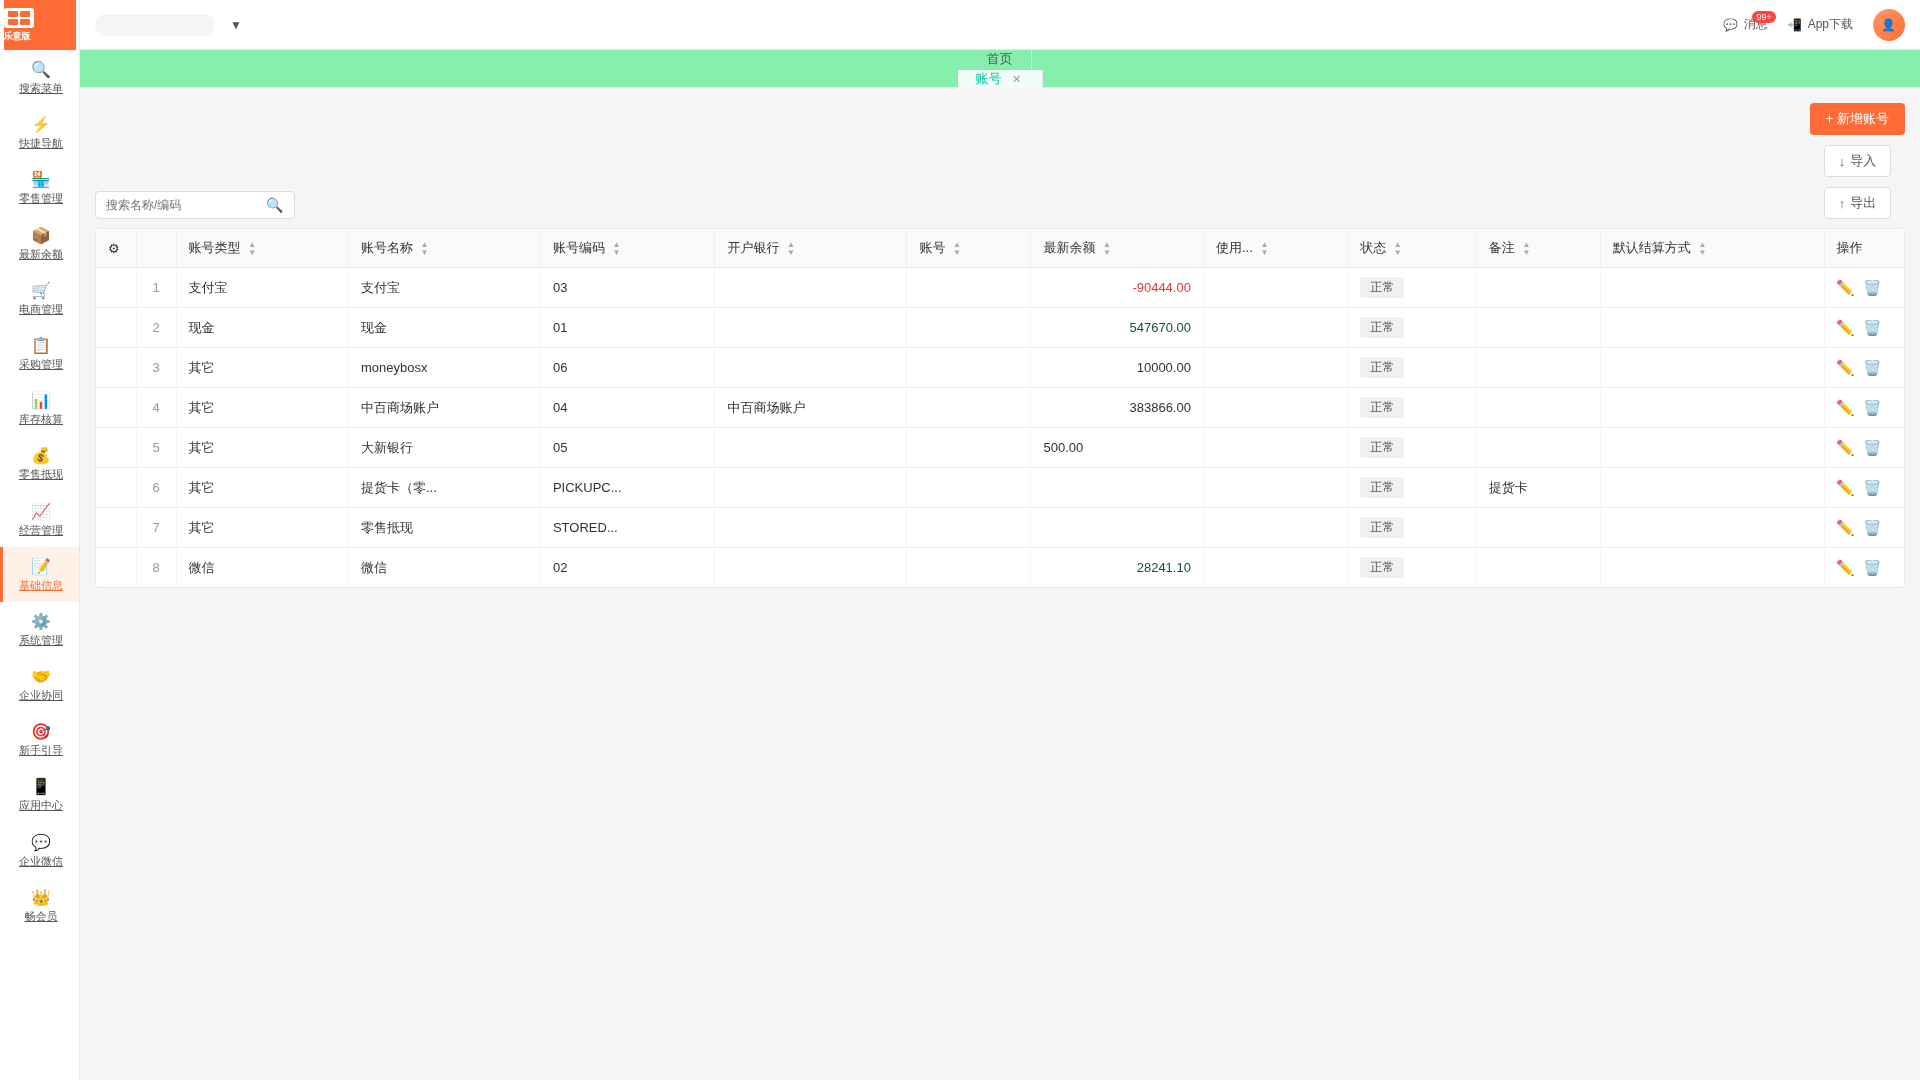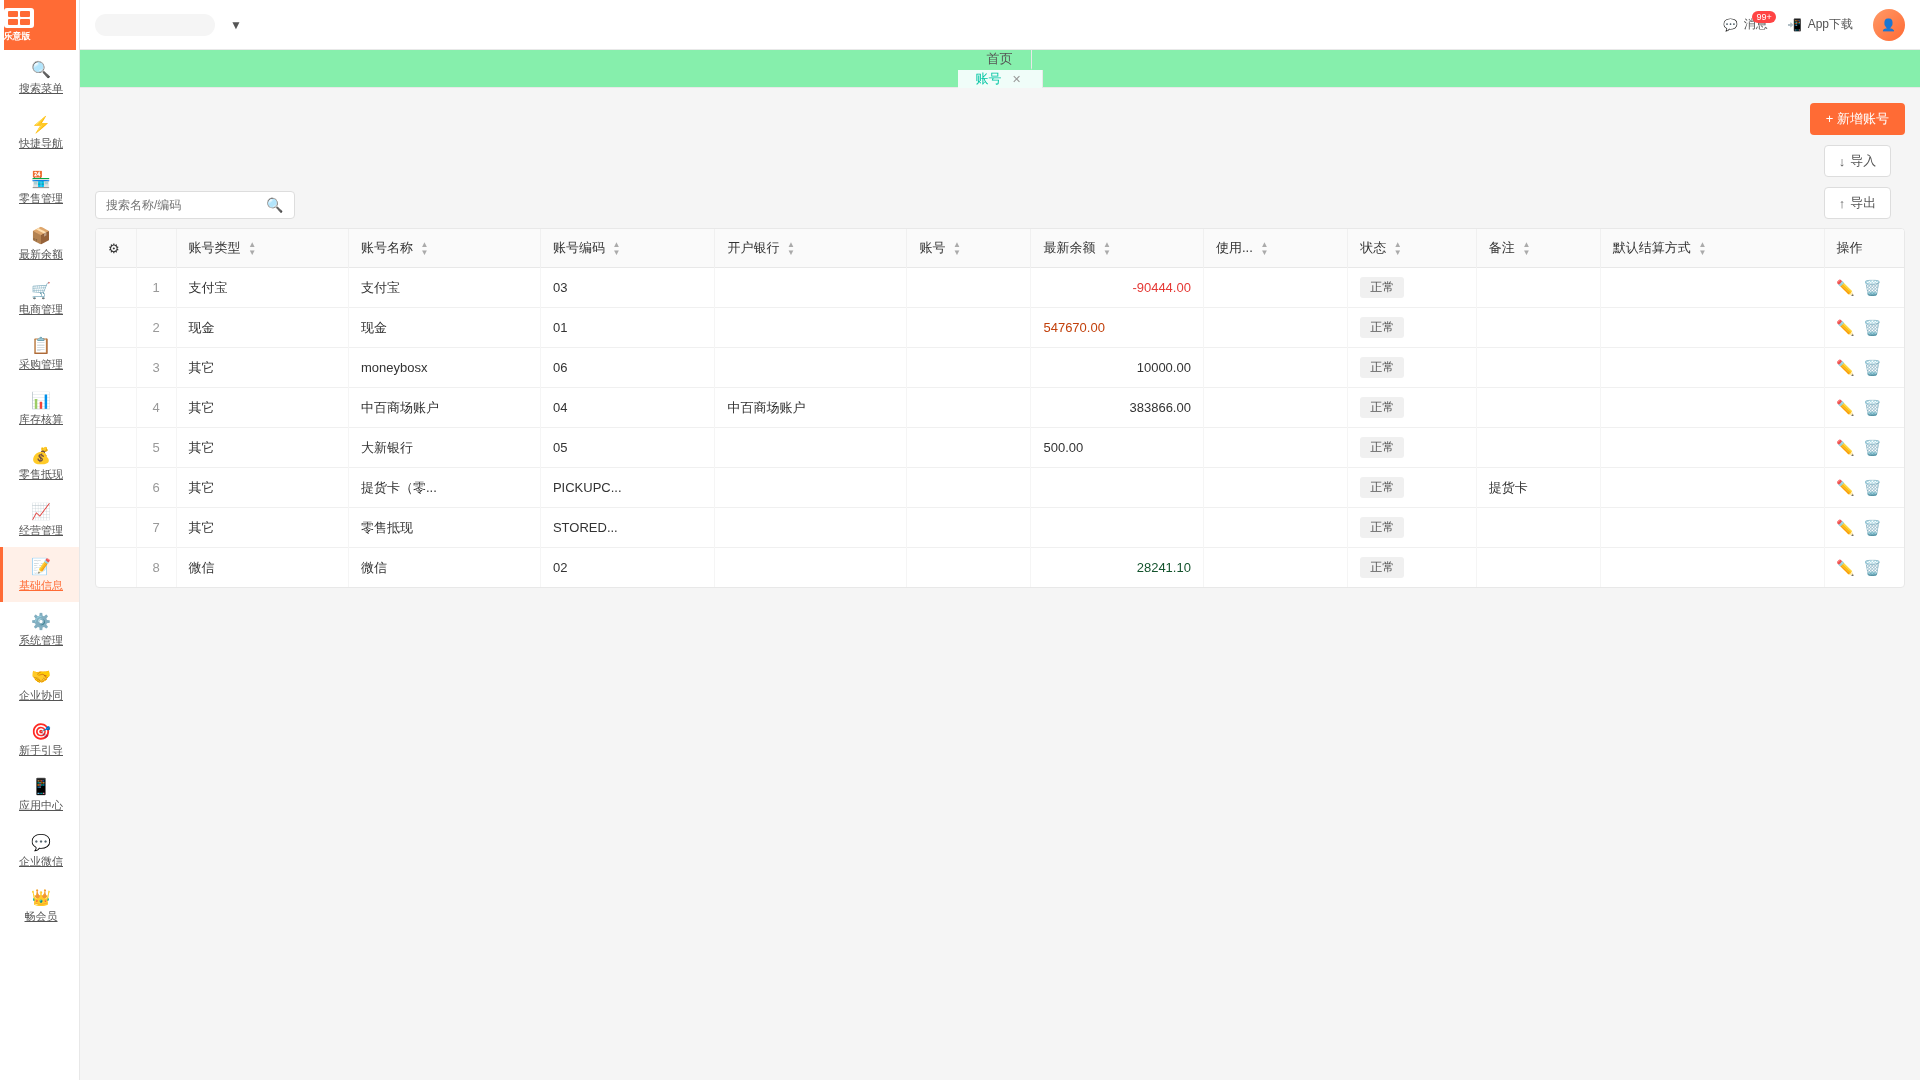--- a/index.html
+++ b/index.html
@@ -673,7 +673,7 @@
       <td>01</td>
       <td></td>
       <td></td>
-      <td style="text-align:left;color:#c2410c">547670.00</td>
+      <td style="text-align:right;color:#14532d">547670.00</td>
       <td></td>
       <td>
         <span class="status-badge status-normal">正常</span>

